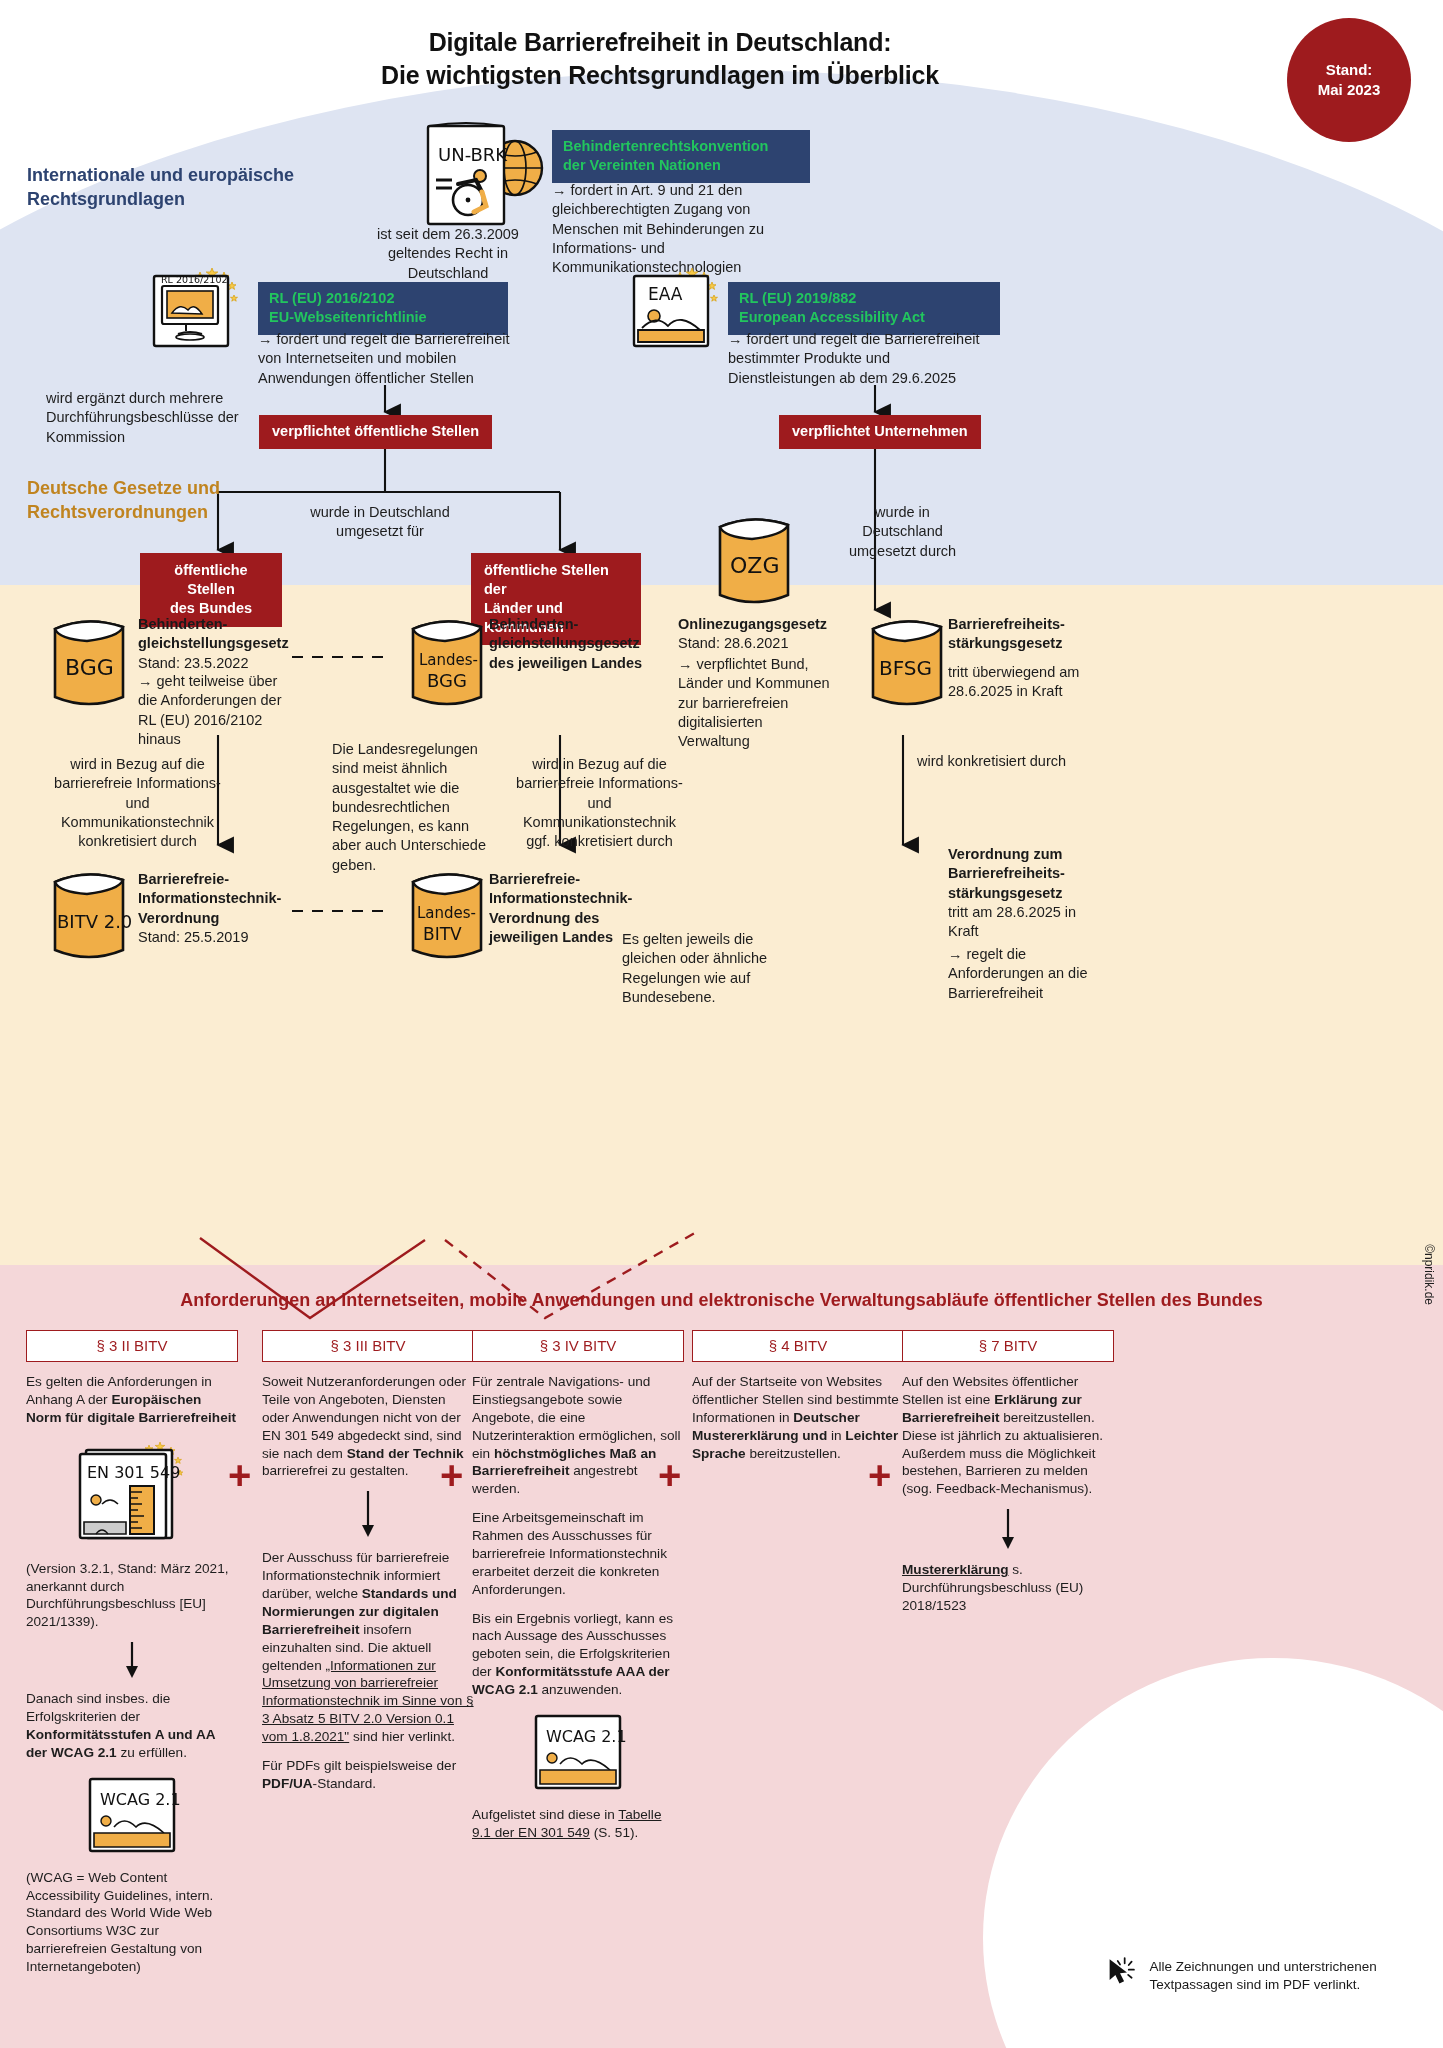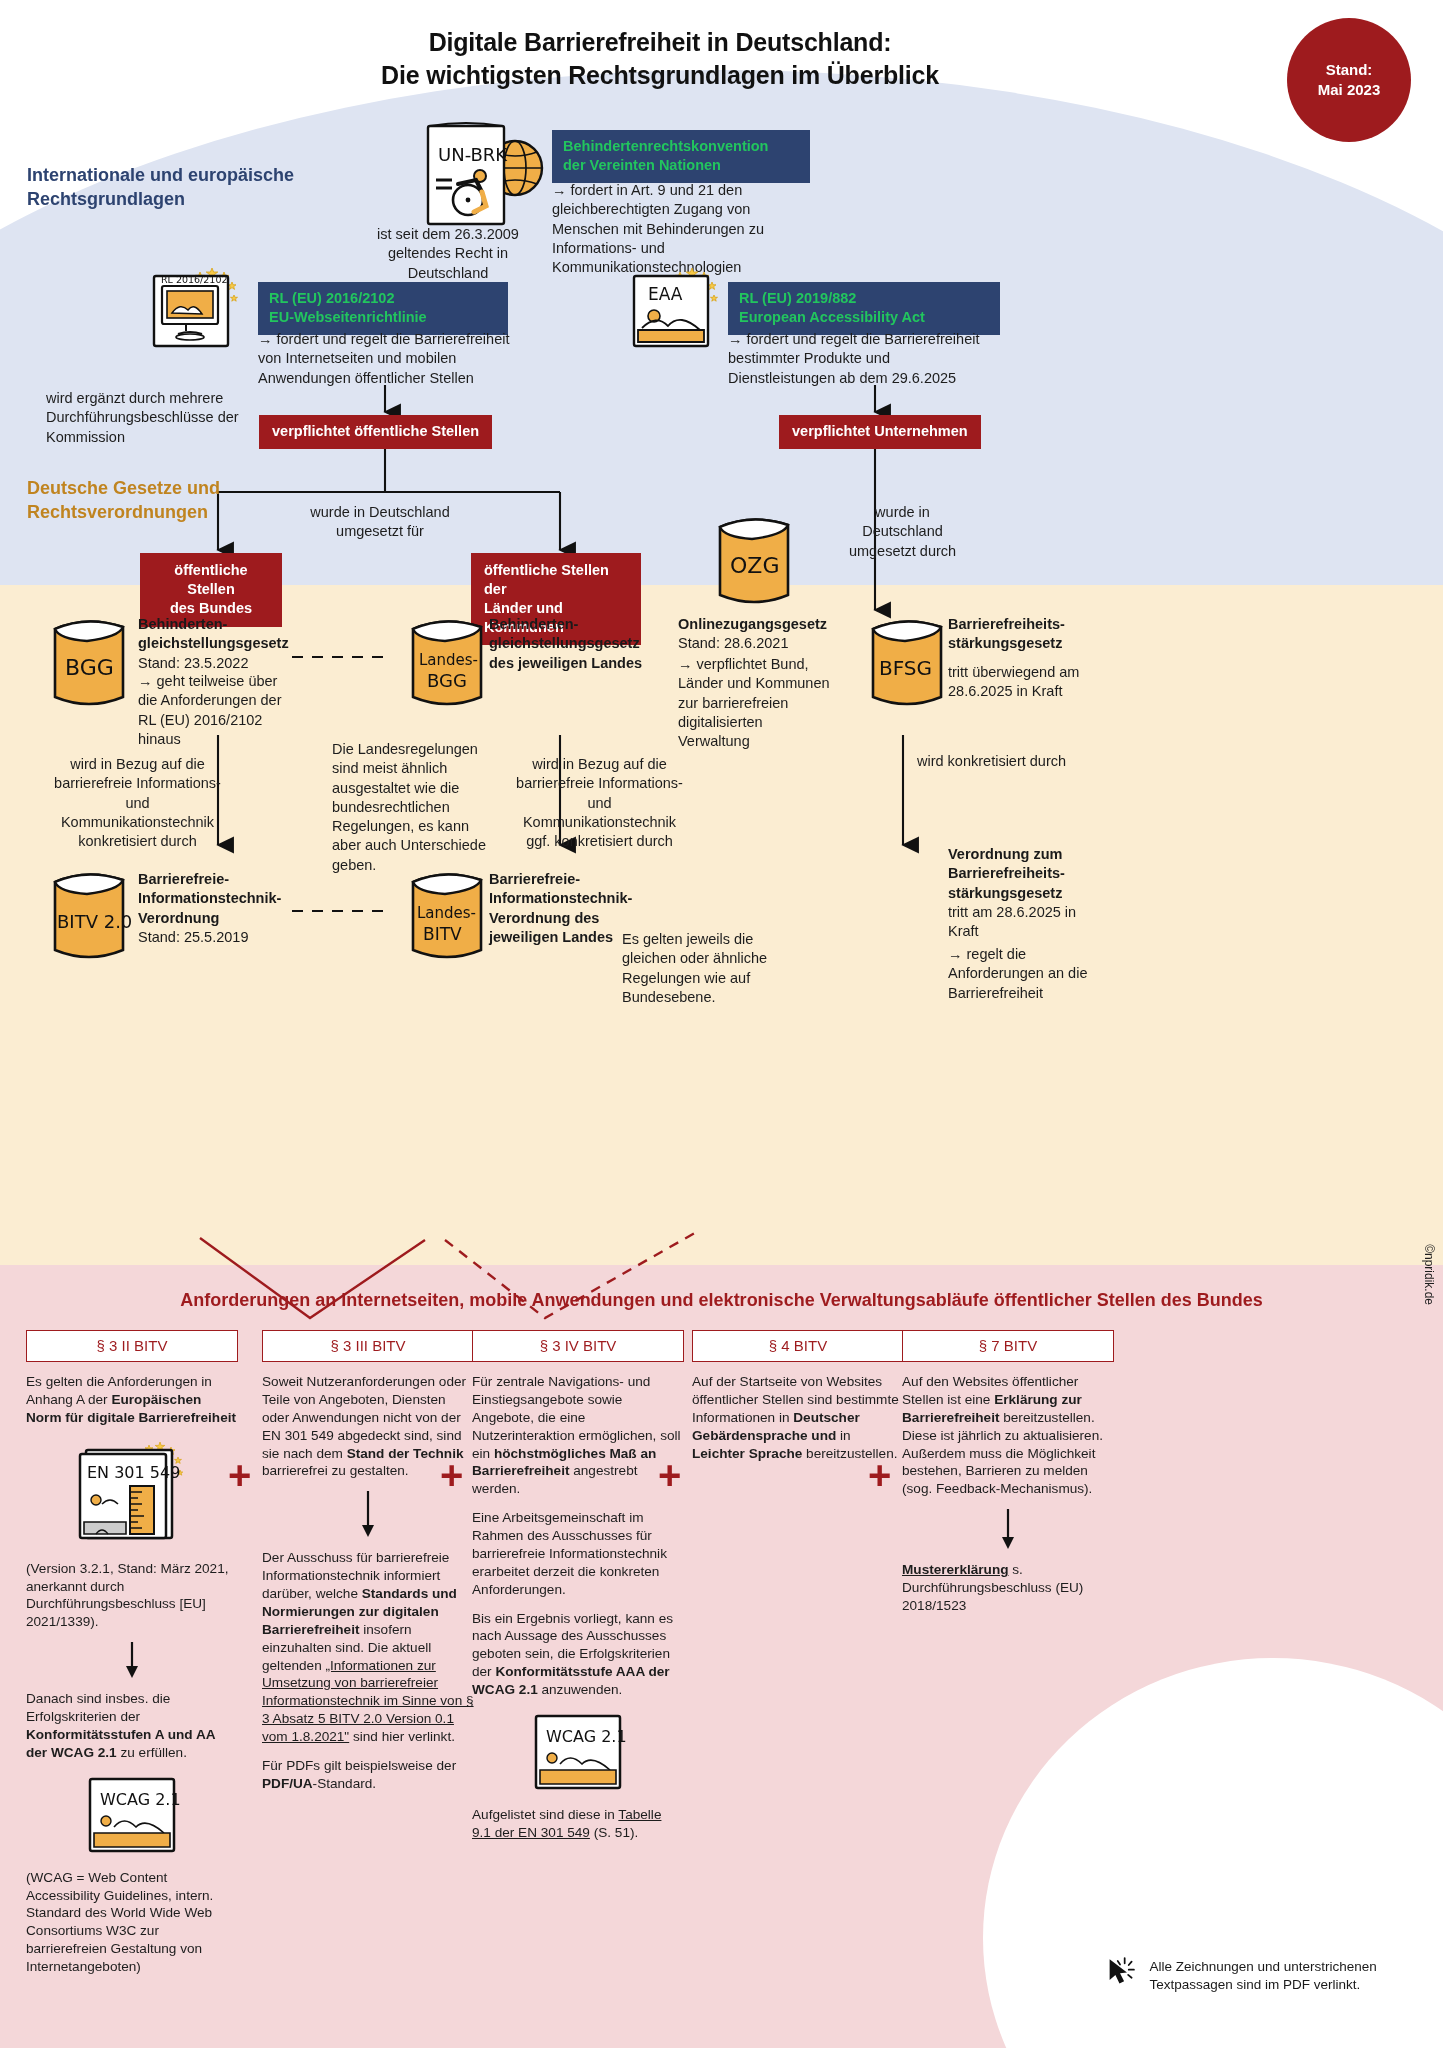--- a/index.html
+++ b/index.html
@@ -546,7 +546,7 @@
 
     <div class="col col-4">
       <div class="para-hdr">§ 4 BITV</div>
-      <p><span>Auf der Startseite von Websites öffentlicher Stellen sind bestimmte Informationen in </span><b>Deutscher Gebärdensprache und</b><span> in </span><b>Leichter Sprache</b><span> bereitzustellen.</span></p>
+      <p><span>Auf der Startseite von Websites öffentlicher Stellen sind bestimmte Informationen in </span><b>Deutscher Mustererklärung und</b><span> in </span><b>Leichter Sprache</b><span> bereitzustellen.</span></p>
     </div>
 
     <div class="plus" style="left:868px; top:1455px;">+</div>

